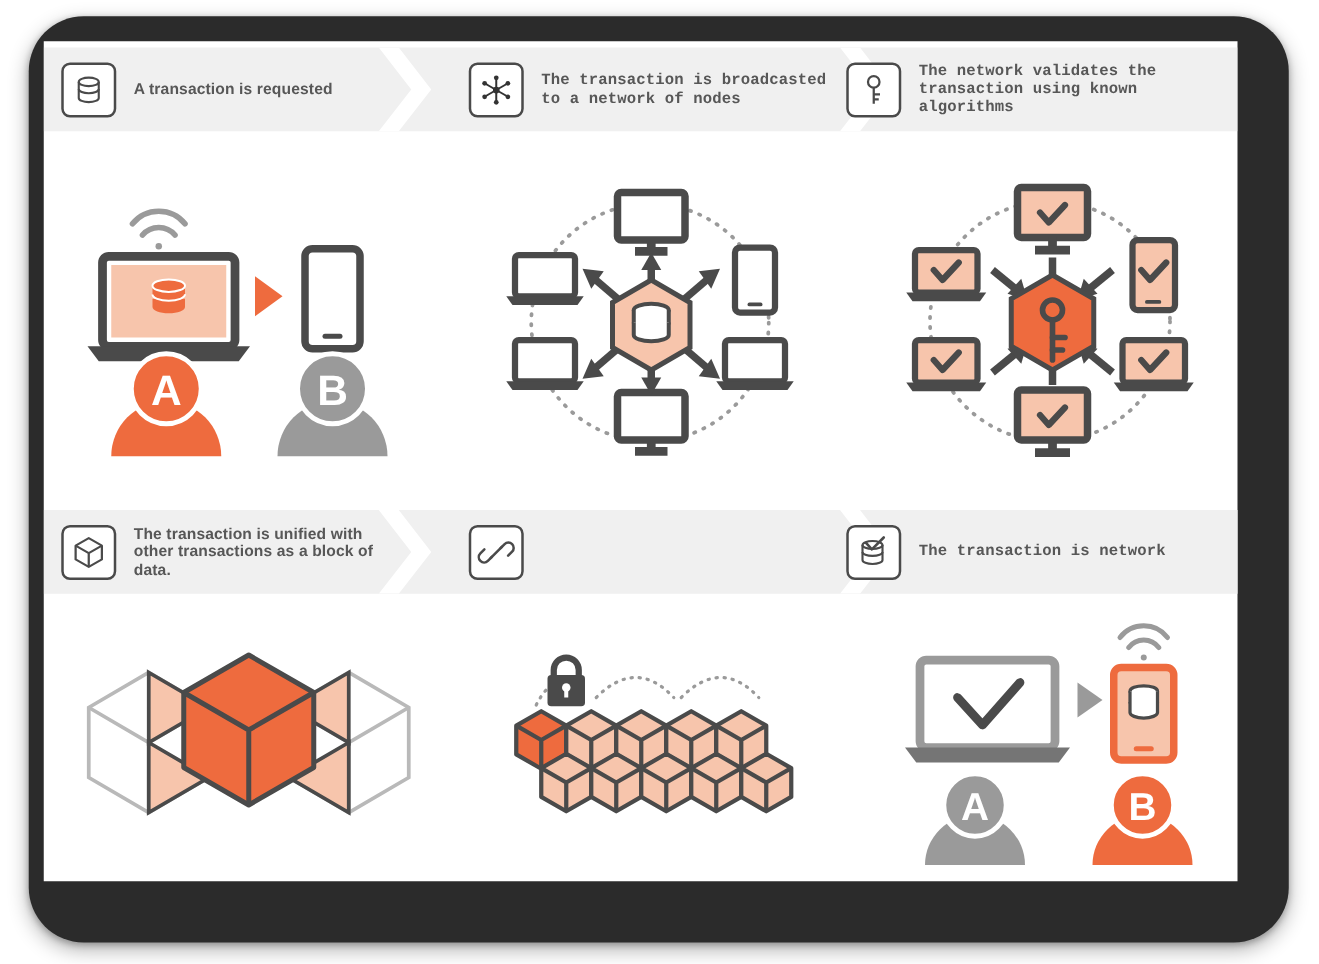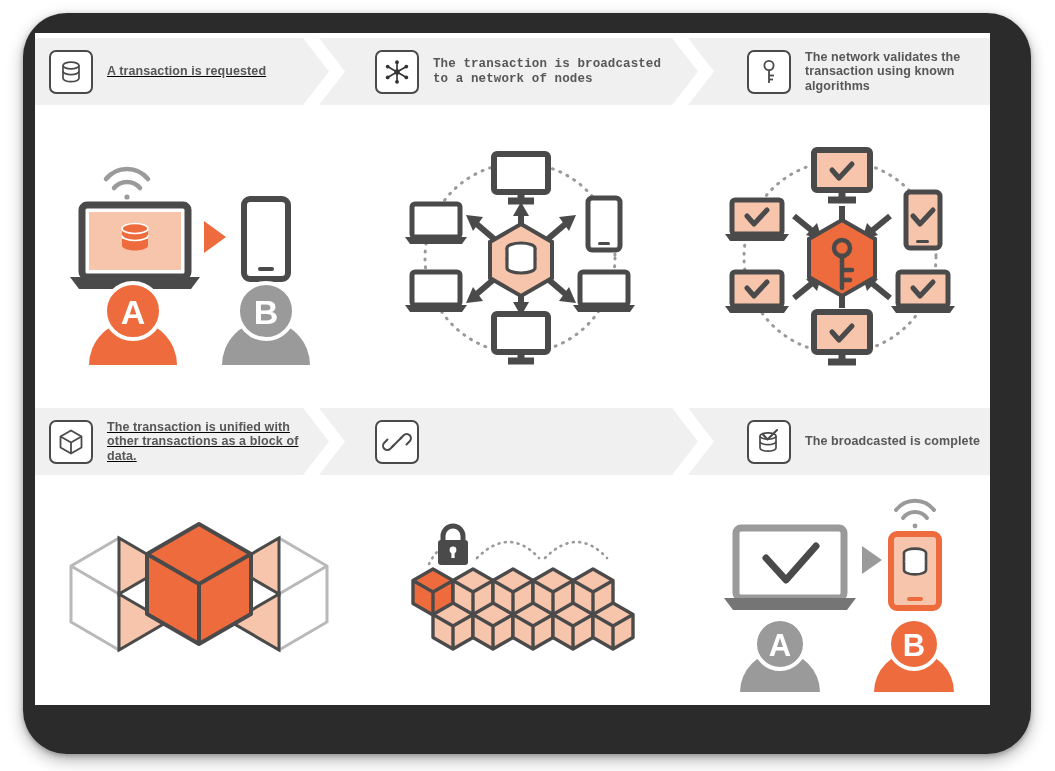--- a/index.html
+++ b/index.html
@@ -32,7 +32,7 @@
   .step{position:absolute;top:0;height:67px;display:flex;align-items:center;}
   .step.s1{left:14px;width:255px;text-decoration:underline;}
   .step.s2{left:340px;width:300px;font-family:Liberation Mono, monospace;}
-  .step.s3{left:712px;width:275px;}
+  .step.s3{left:642px;width:275px;font-family:Liberation Mono, monospace;}
   .step-icon{
     width:40px;height:40px;flex:0 0 40px;border:2px solid #4a4a4a;border-radius:7px;
     background:#ffffff;display:flex;align-items:center;justify-content:center;

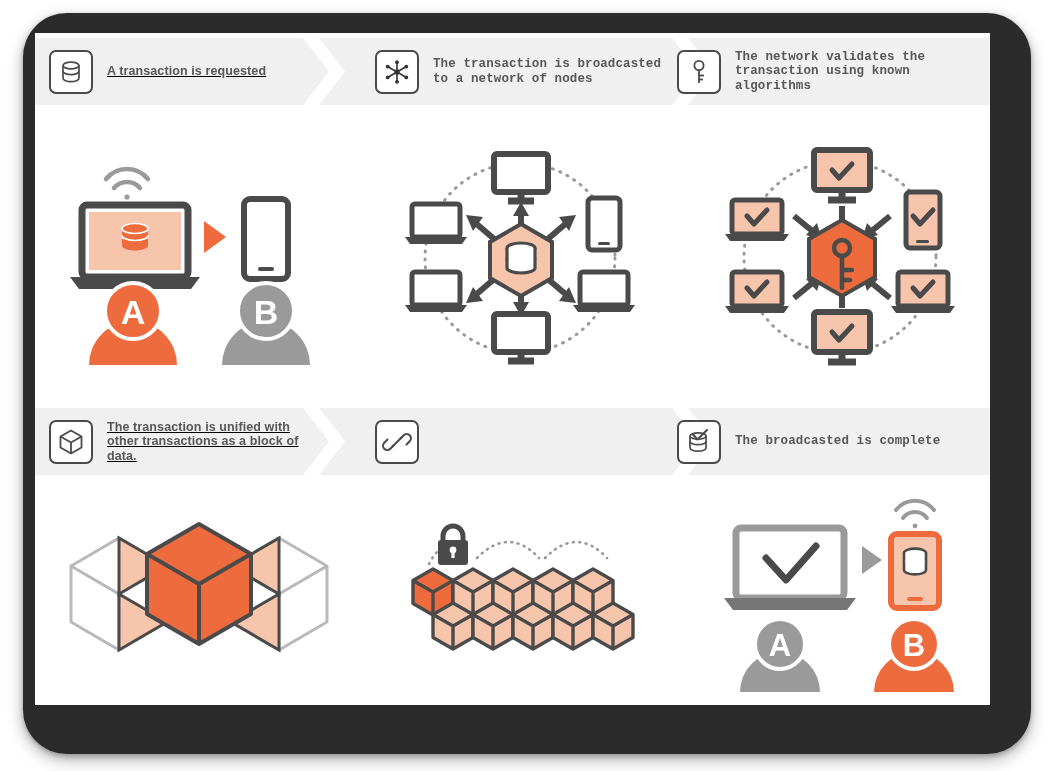--- a/index.html
+++ b/index.html
@@ -30,7 +30,7 @@
   .band .chev.c2{left:637px;}
 
   .step{position:absolute;top:0;height:67px;display:flex;align-items:center;}
-  .step.s1{left:14px;width:255px;text-decoration:underline;}
+  .step.s1{left:14px;width:255px;}
   .step.s2{left:340px;width:300px;font-family:Liberation Mono, monospace;}
   .step.s3{left:642px;width:275px;font-family:Liberation Mono, monospace;}
   .step-icon{

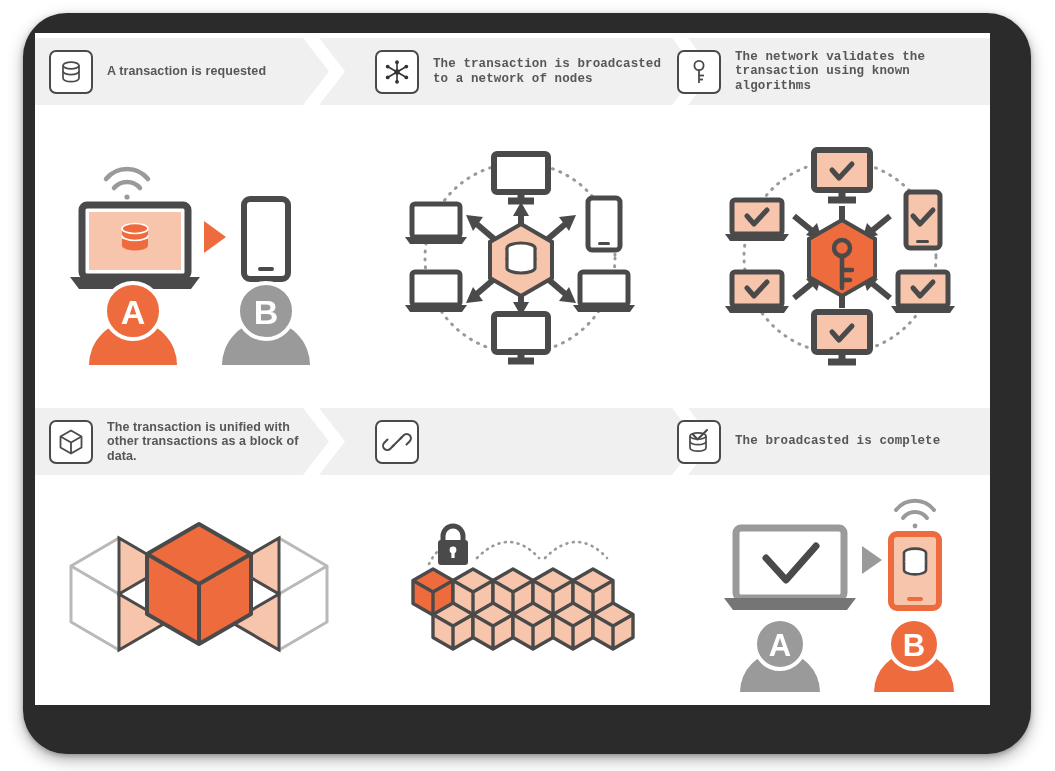--- a/index.html
+++ b/index.html
@@ -330,7 +330,7 @@
               <path d="M6 5.5l4.5 5L20 1" fill="none" stroke="#4a4a4a" stroke-width="2.1" stroke-linecap="round" stroke-linejoin="round"></path>
             </svg>
           </div>
-          <div class="step-text">The broadcasted is complete</div>
+          <div class="step-text">The transaction is network</div>
         </div>
       </div>
 

